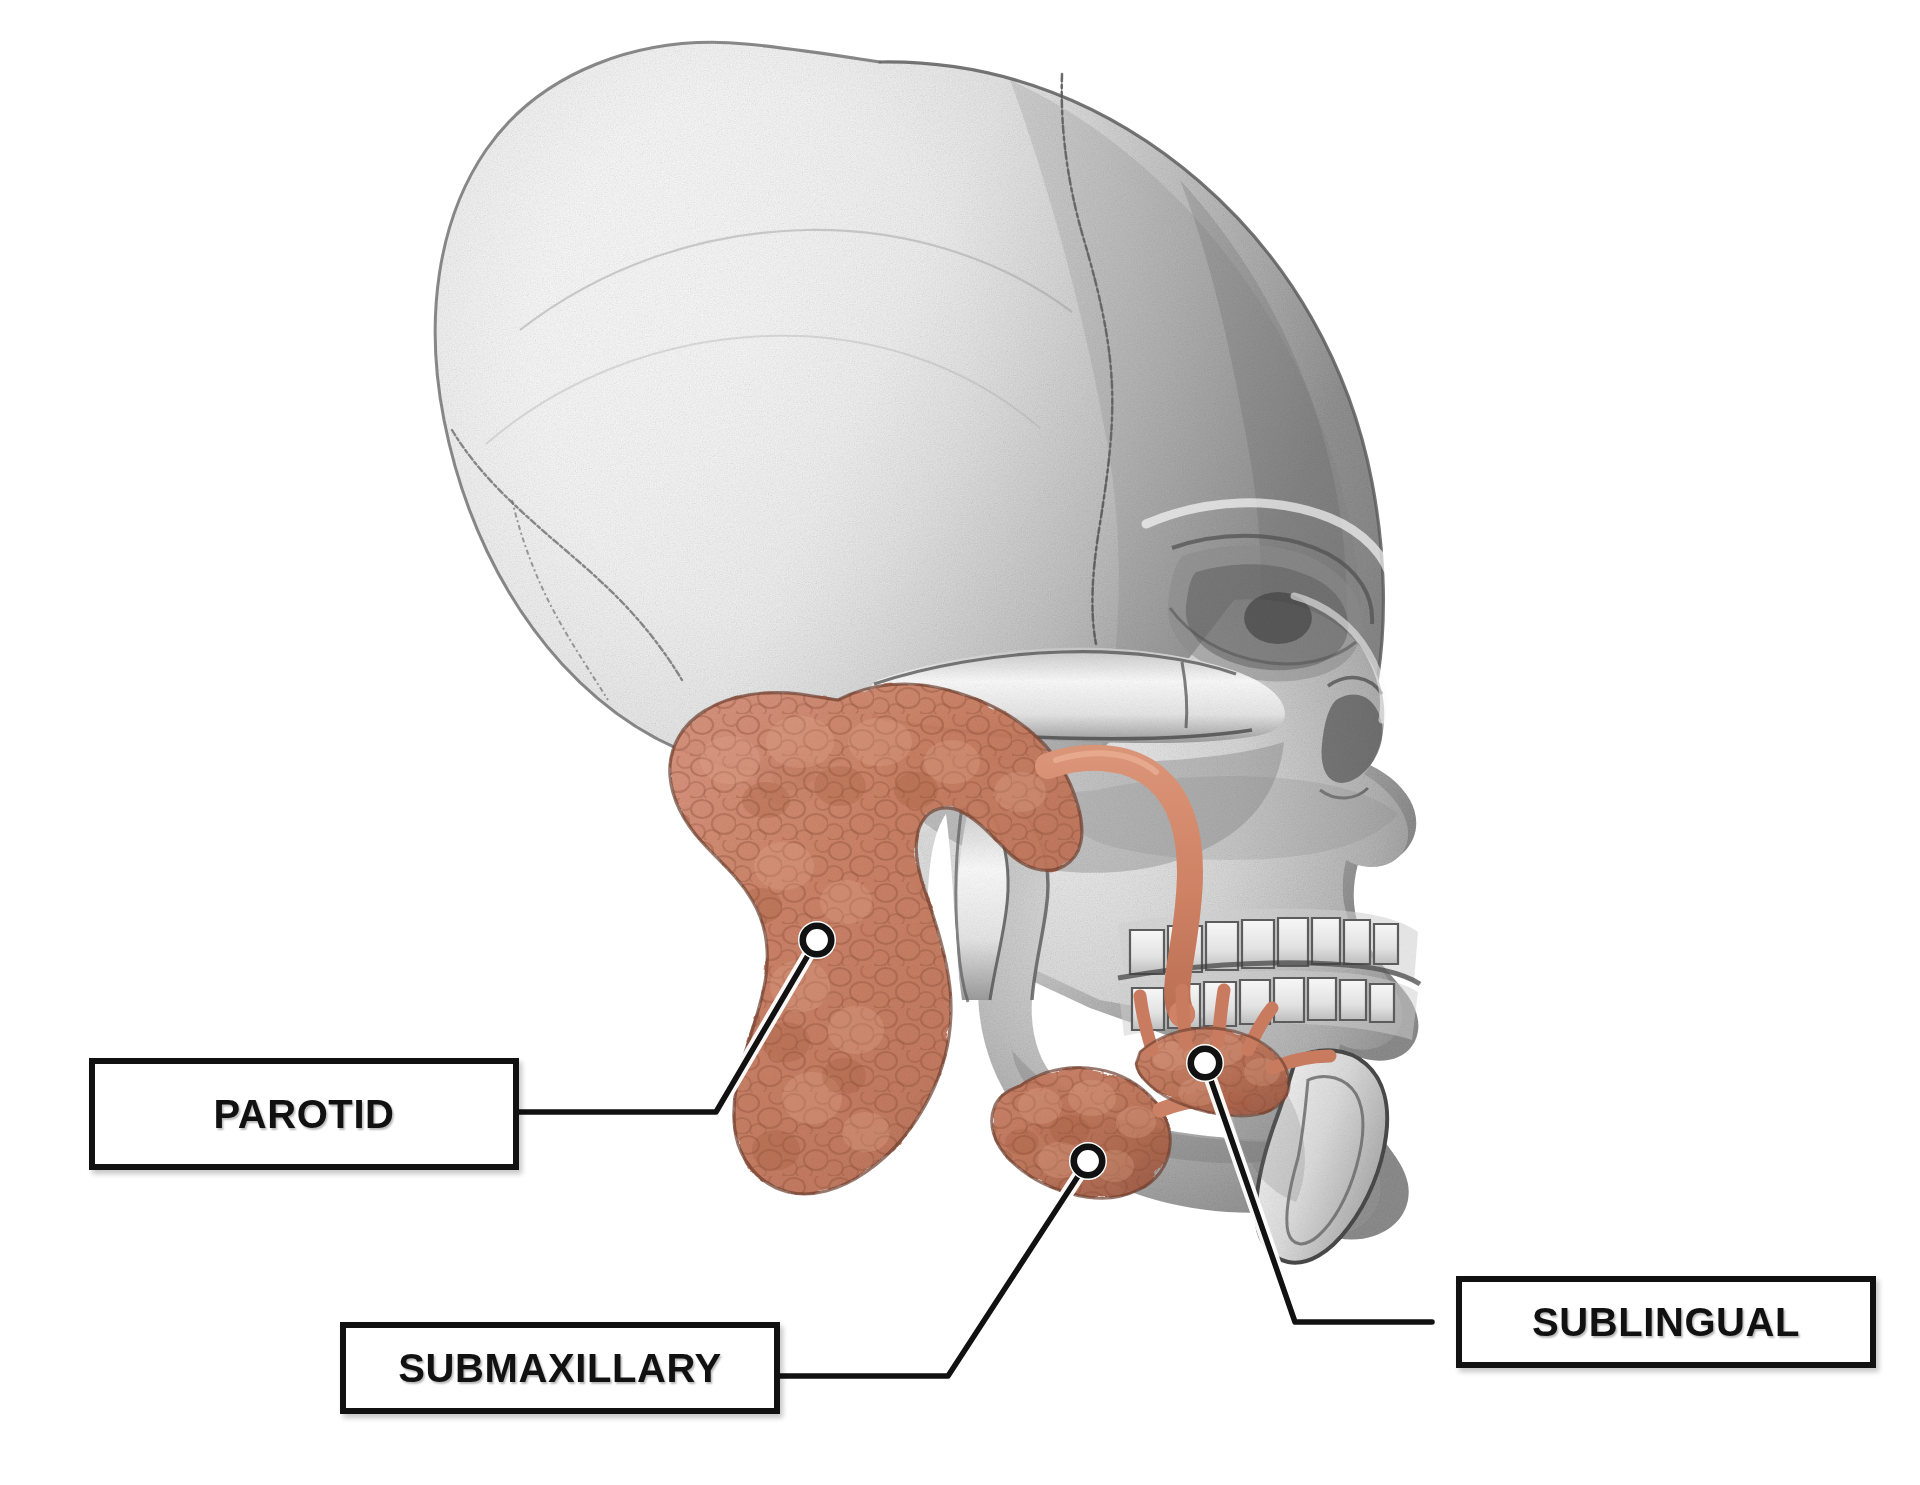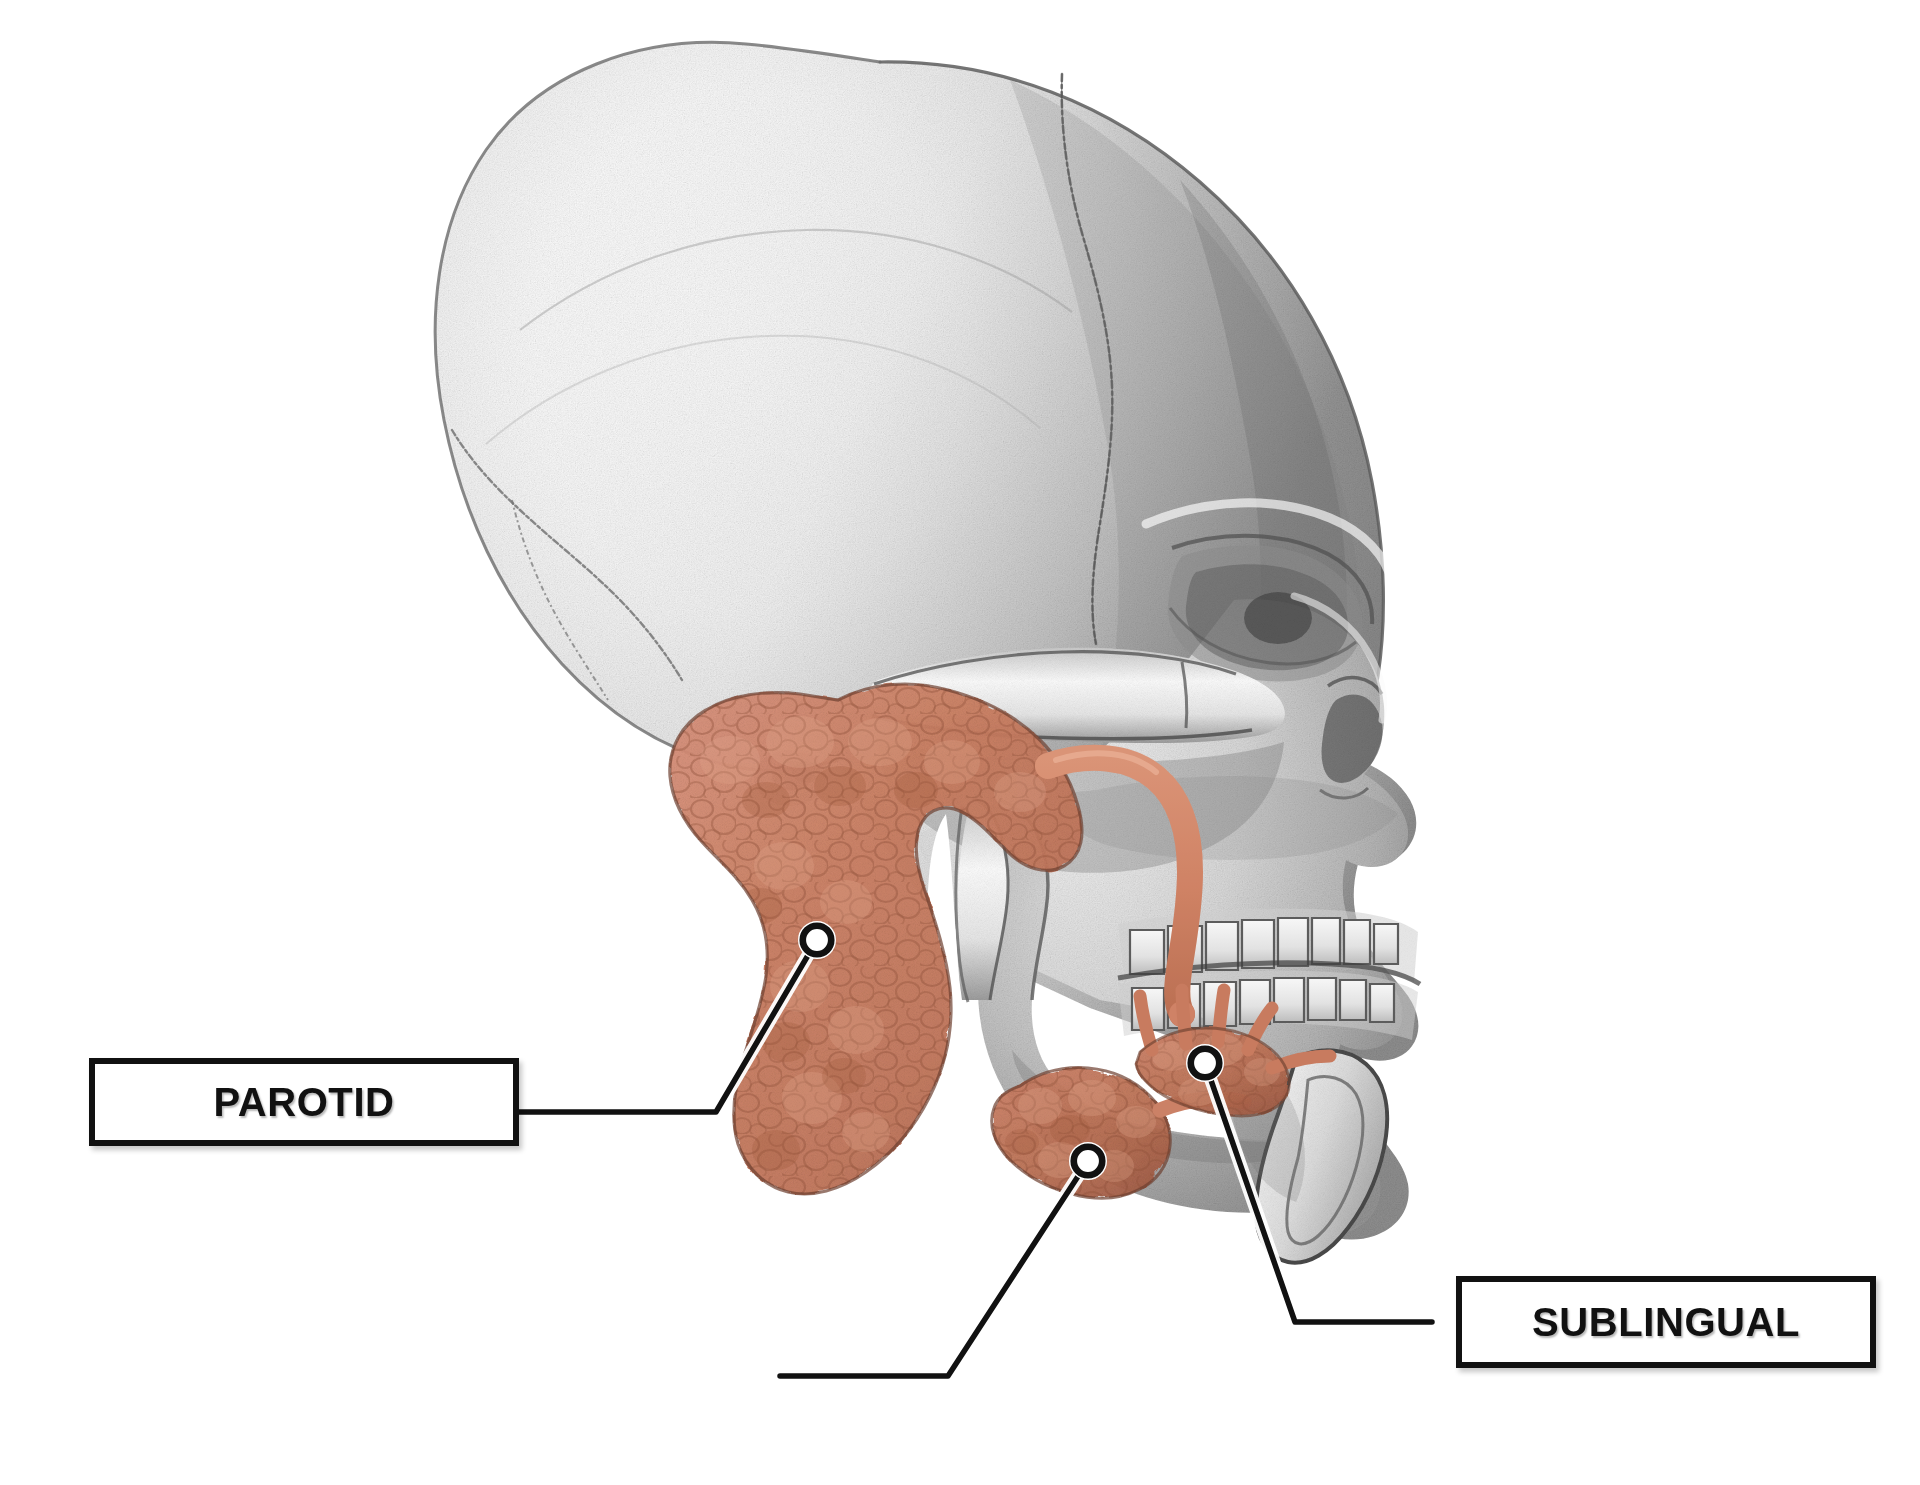--- a/index.html
+++ b/index.html
@@ -579,7 +579,7 @@
     </g>
   </svg>
 
-  <div class="label-box" id="box-parotid" style="left: 89px; top: 1058px; width: 430px; height: 88px;">
+  <div class="label-box" id="box-parotid" style="left: 89px; top: 1058px; width: 430px; height: 112px;">
     <span class="label-text">PAROTID</span>
   </div>
 

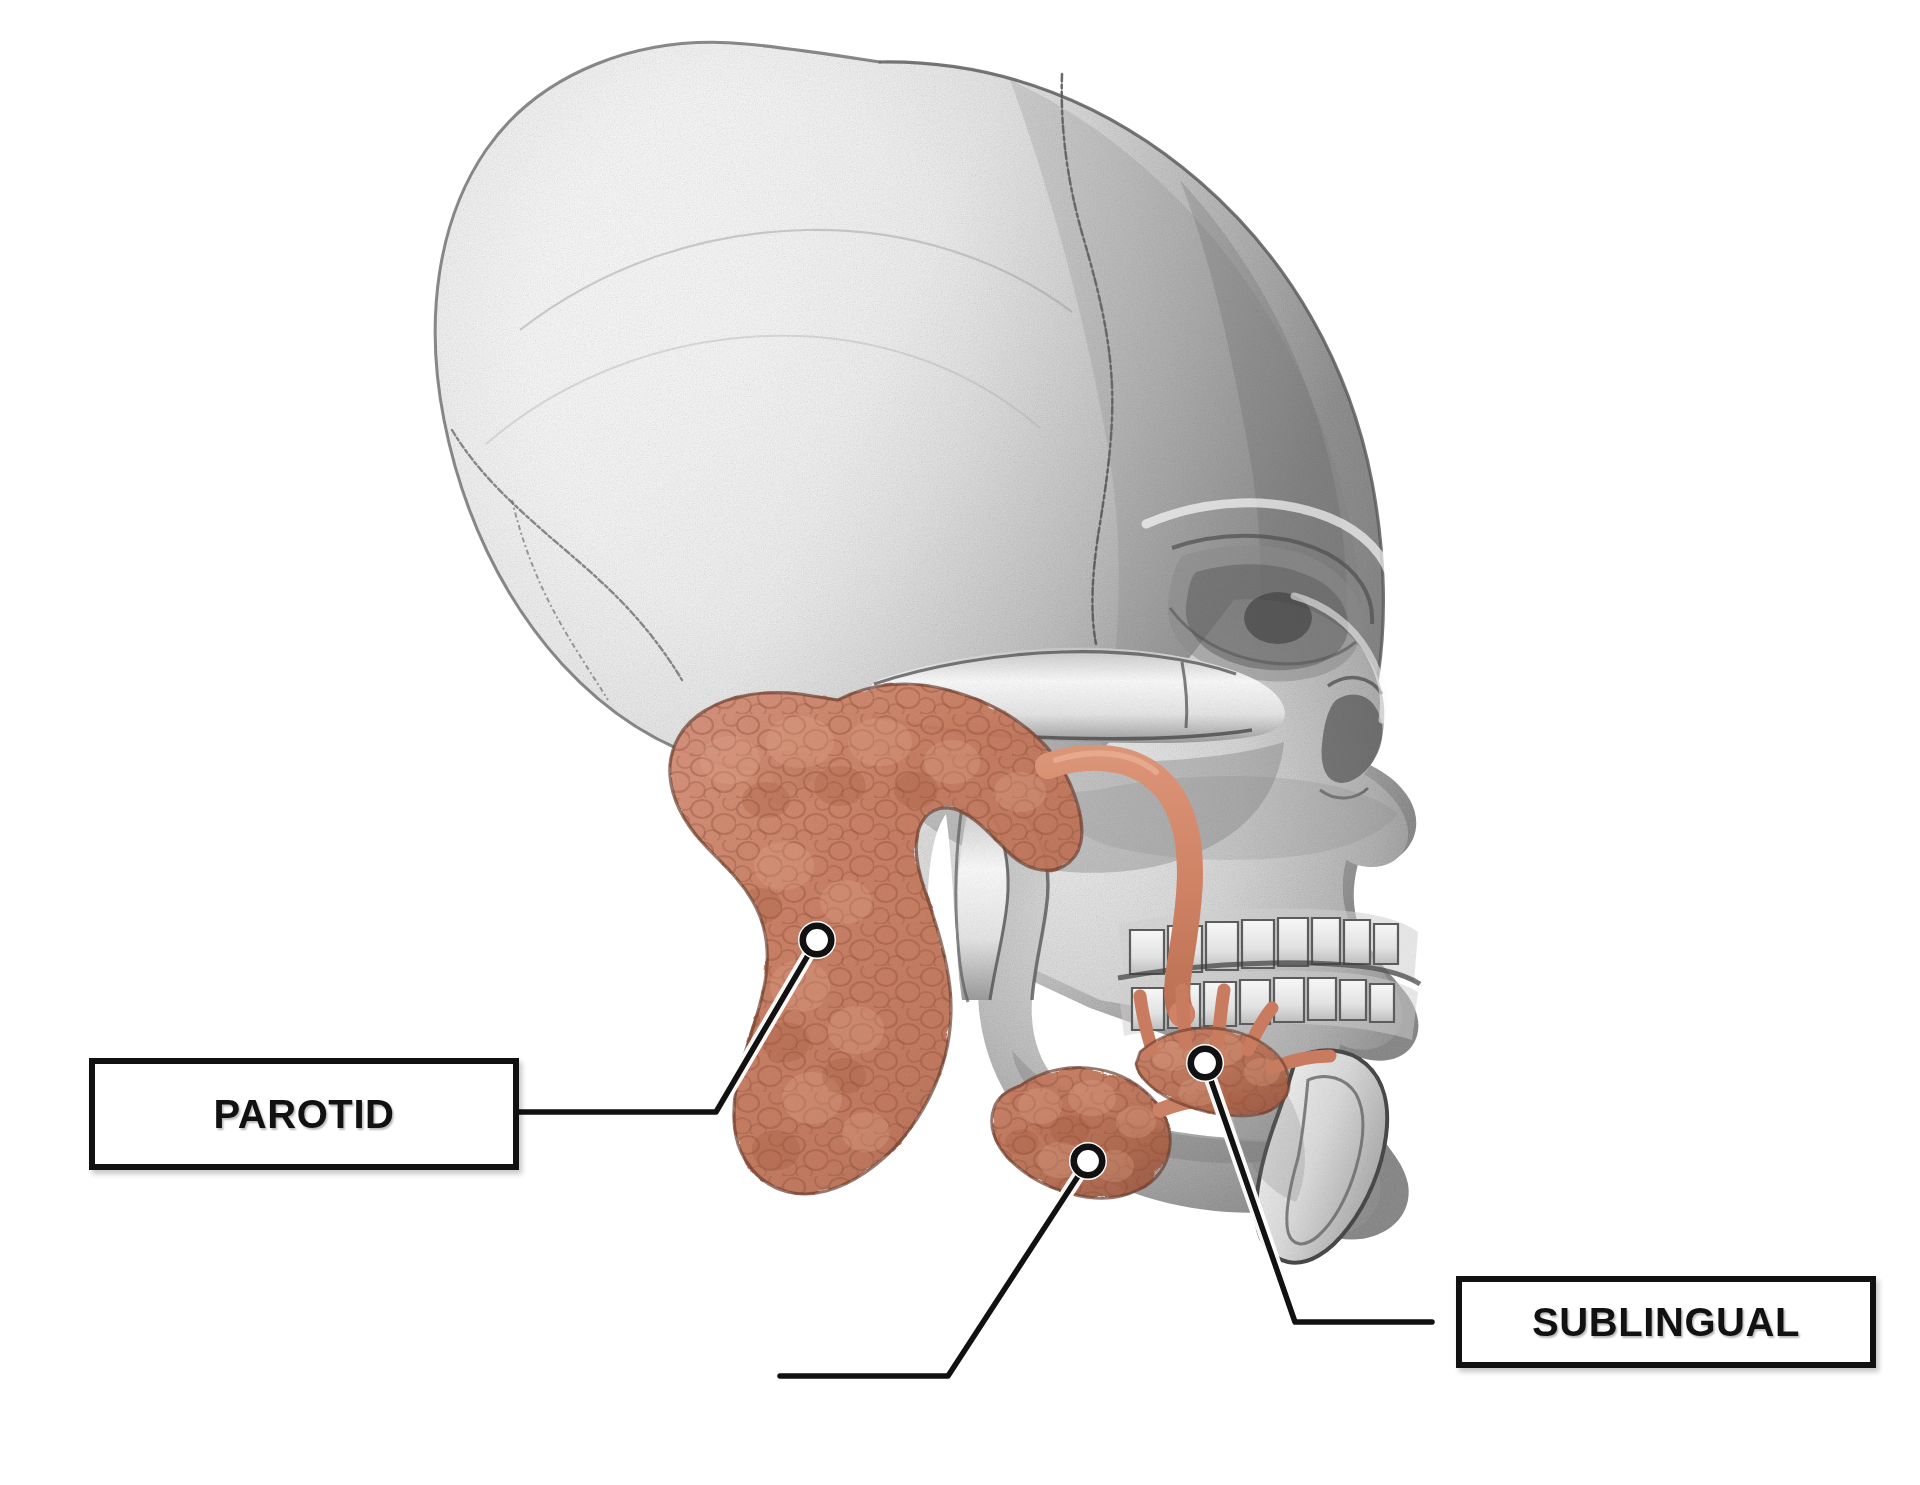--- a/index.html
+++ b/index.html
@@ -583,6 +583,9 @@
     <span class="label-text">PAROTID</span>
   </div>
 
+  <div class="label-box" id="box-submaxillary" style="left: 340px; top: 1322px; width: 440px; height: 92px;">
+    <span class="label-text">SUBMAXILLARY</span>
+  </div>
 
   <div class="label-box" id="box-sublingual" style="left: 1432px; top: 1276px; width: 420px; height: 92px; margin-left: 24px;">
     <span class="label-text">SUBLINGUAL</span>

